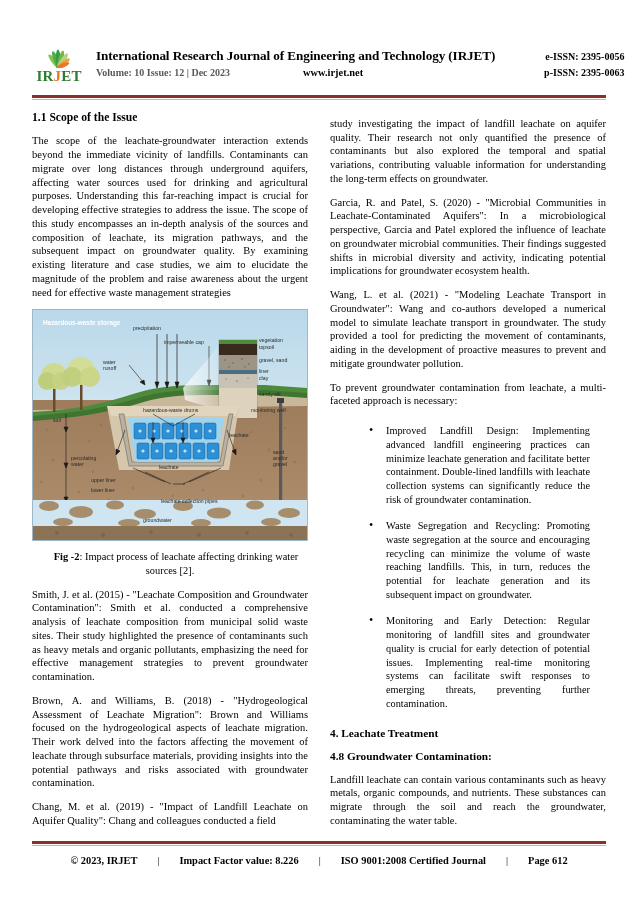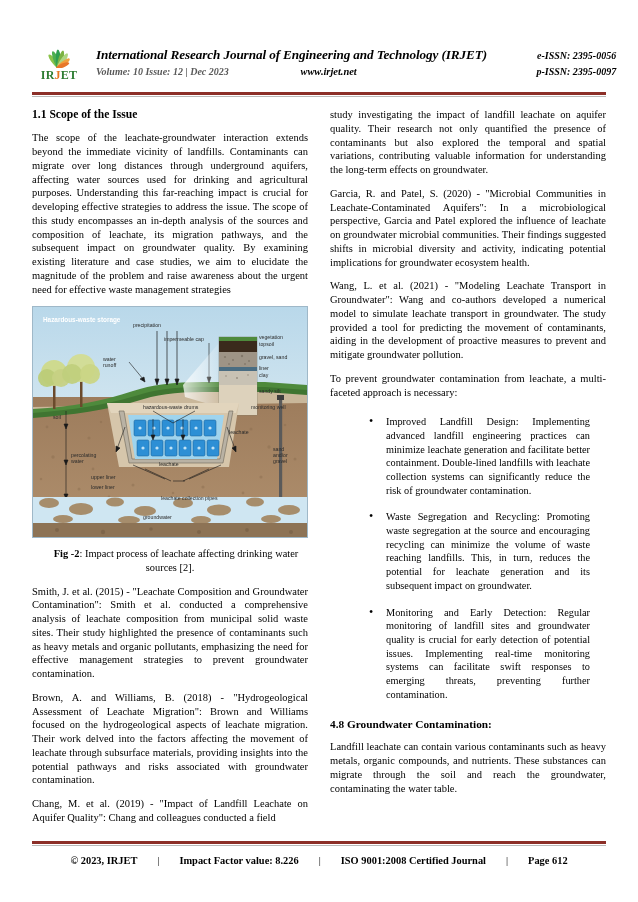--- a/index.html
+++ b/index.html
@@ -49,7 +49,7 @@
   .logo-word .j  { color: #e87722; }
   .logo-word .et { color: #2e7d32; }
 
-  .head-text { flex: 1 1 auto; padding-left: 6px; font-style: italic; }
+  .head-text { flex: 1 1 auto; padding-left: 6px; }
   .head-row1 {
     display: flex;
     align-items: baseline;

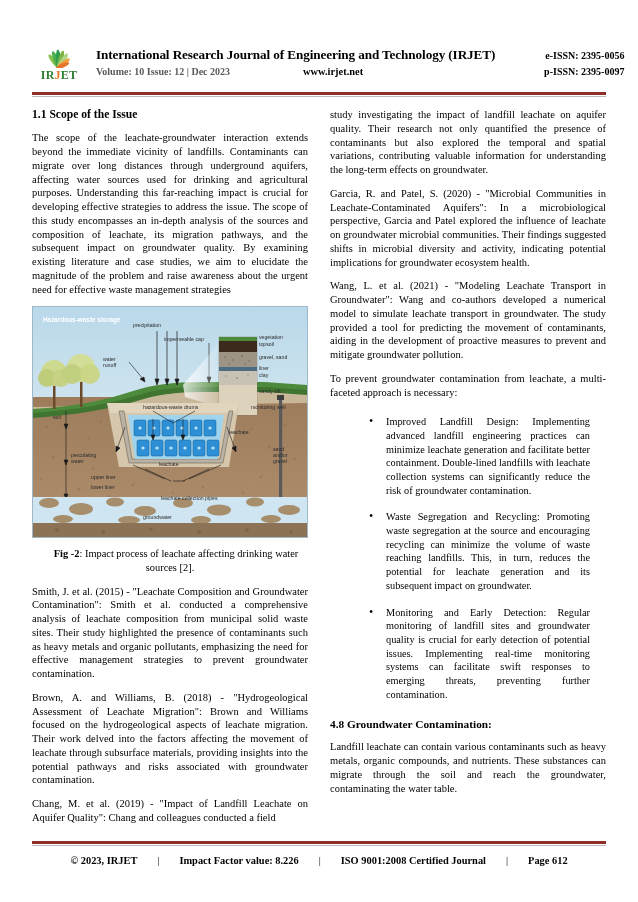--- a/index.html
+++ b/index.html
@@ -40,7 +40,7 @@
   .logo-word {
     font-family: "Liberation Serif", serif;
     font-weight: bold;
-    font-size: 12px;
+    font-size: 15px;
     letter-spacing: 0.2px;
     line-height: 1;
     margin-top: 1px;

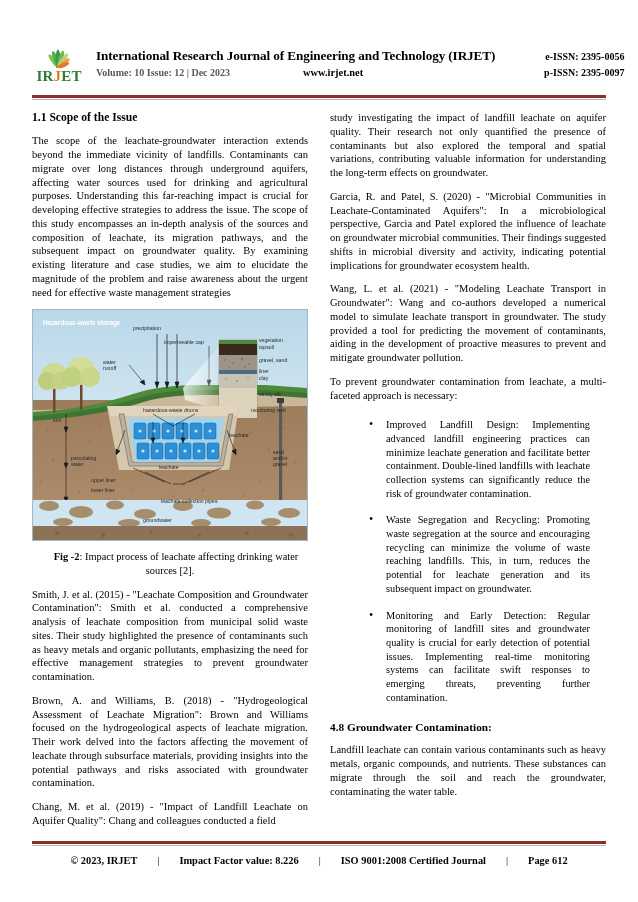--- a/index.html
+++ b/index.html
@@ -217,7 +217,7 @@
       <div class="head-row2">
         <div class="vol-line">Volume: 10 Issue: 12 | Dec  2023</div>
         <div class="site-url">www.irjet.net</div>
-        <div class="issn">p-ISSN: 2395-0097</div>
+        <div class="issn">p-ISSN: 2395-0063</div>
       </div>
     </div>
   </div>

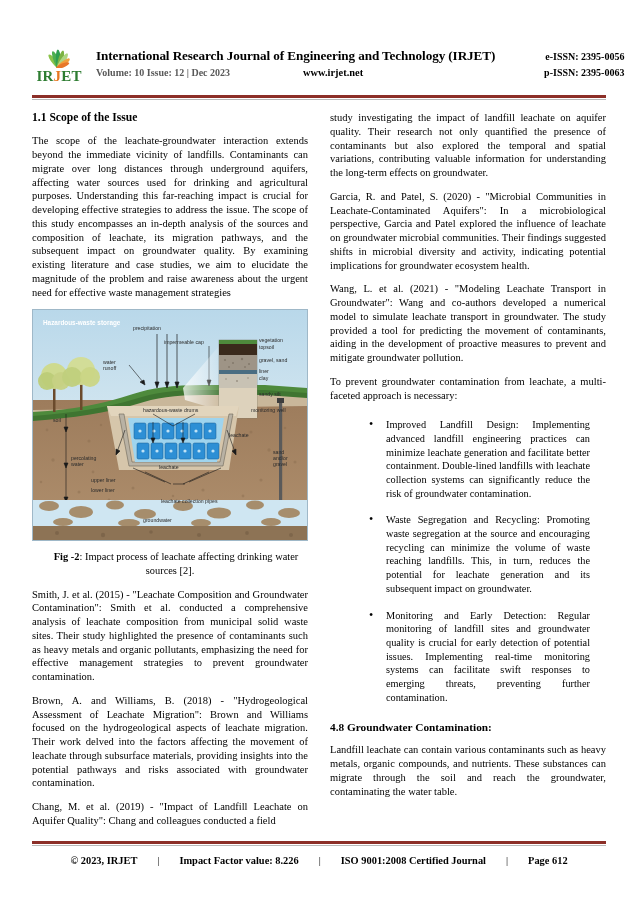--- a/index.html
+++ b/index.html
@@ -103,6 +103,7 @@
     display: flex;
     gap: 22px;
     margin-top: 11px;
+    align-items: flex-end;
   }
   .col { width: 276px; flex: 0 0 276px; }
 

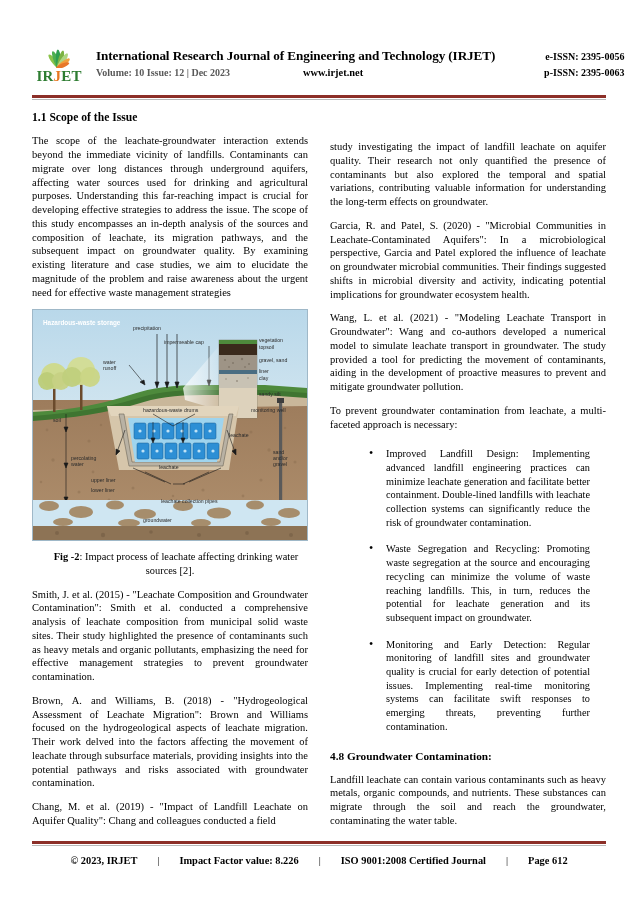--- a/index.html
+++ b/index.html
@@ -483,6 +483,7 @@
         <li>Monitoring and Early Detection: Regular monitoring of landfill sites and groundwater quality is crucial for early detection of potential issues. Implementing real-time monitoring systems can facilitate swift responses to emerging threats, preventing further contamination.</li>
       </ul>
 
+      <h3 class="subsec">4. Leachate Treatment</h3>
       <h3 class="subsec">4.8 Groundwater Contamination:</h3>
       <p class="body last">Landfill leachate can contain various contaminants such as heavy metals, organic compounds, and nutrients. These substances can migrate through the soil and reach the groundwater, contaminating the water table.</p>
     </div>

